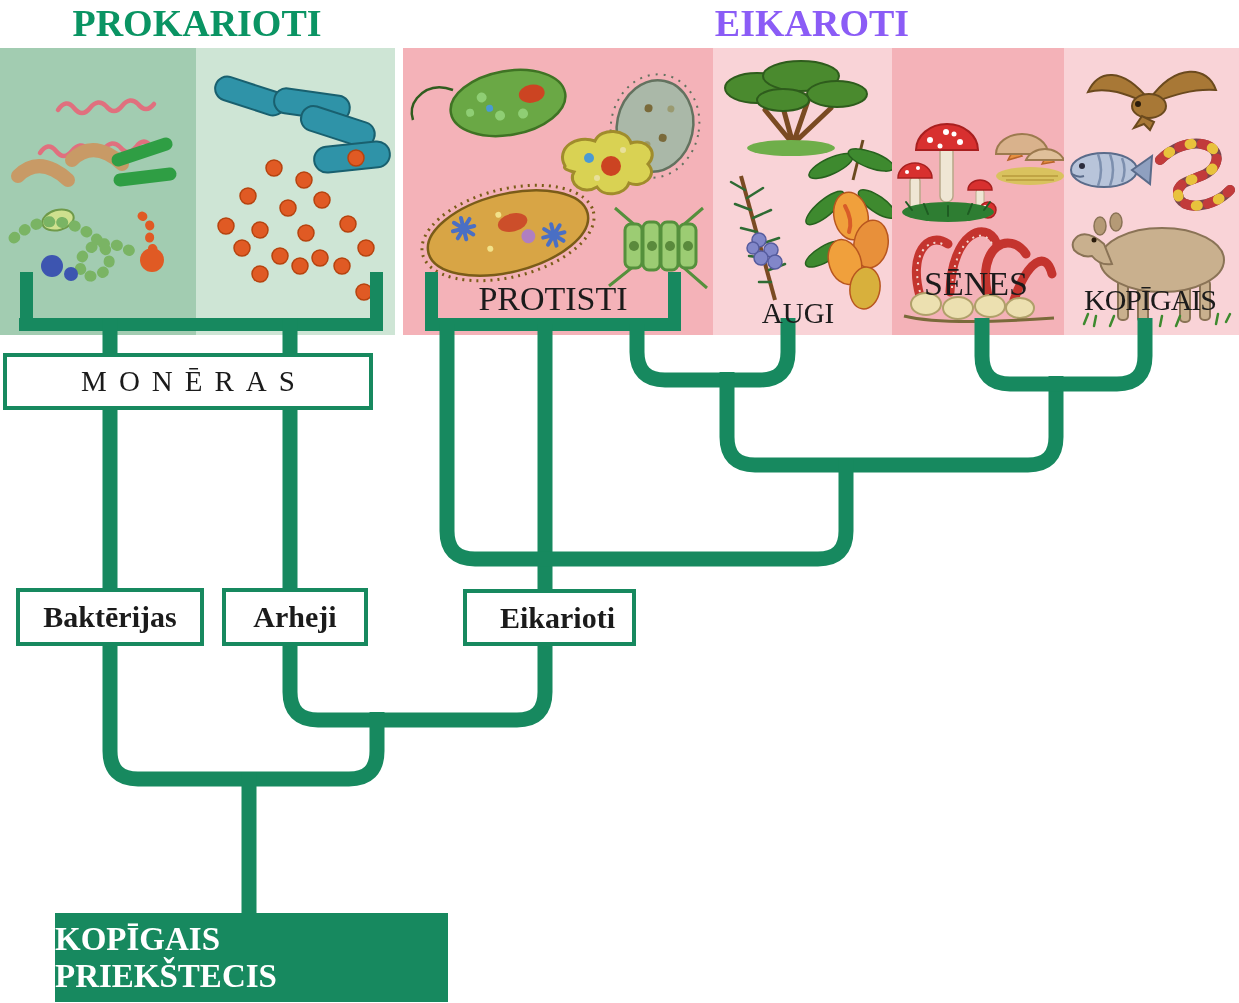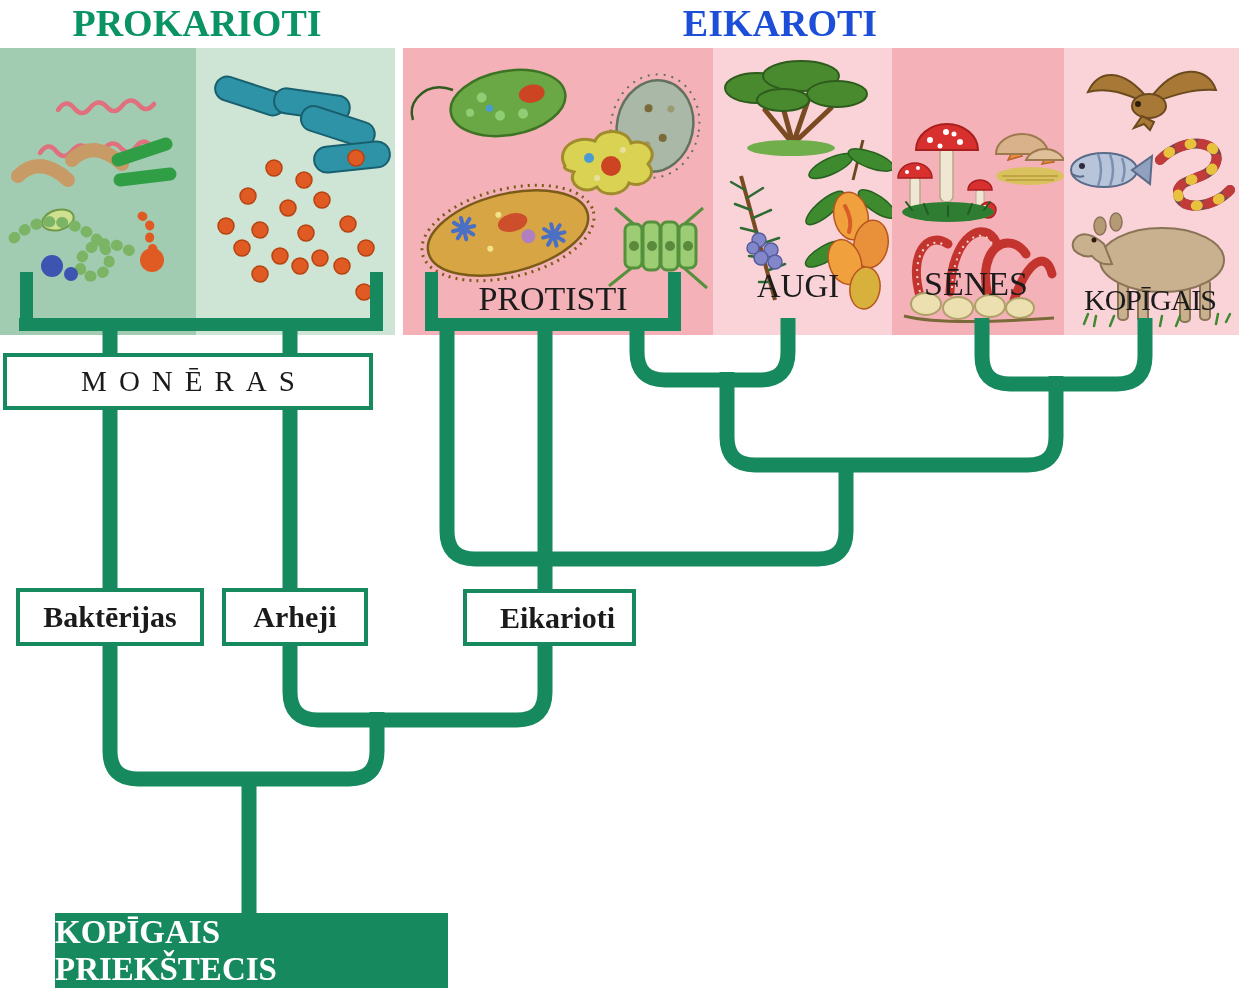--- a/index.html
+++ b/index.html
@@ -9,7 +9,7 @@
   .big-title{position:absolute;top:0;height:46px;line-height:46px;font-size:38px;font-weight:bold;
              transform:translateX(-50%);white-space:nowrap;z-index:6;}
   #title-prok{left:197px;color:#0a9463;}
-  #title-euk{left:780px;color:#1d4ed8;}
+  #title-euk{left:812px;color:#8b5cf6;}
   
   .panel{position:absolute;top:48px;height:287px;z-index:1;overflow:hidden;}
   #panel-bact1{left:0;width:196px;background:#a2ccb1;}

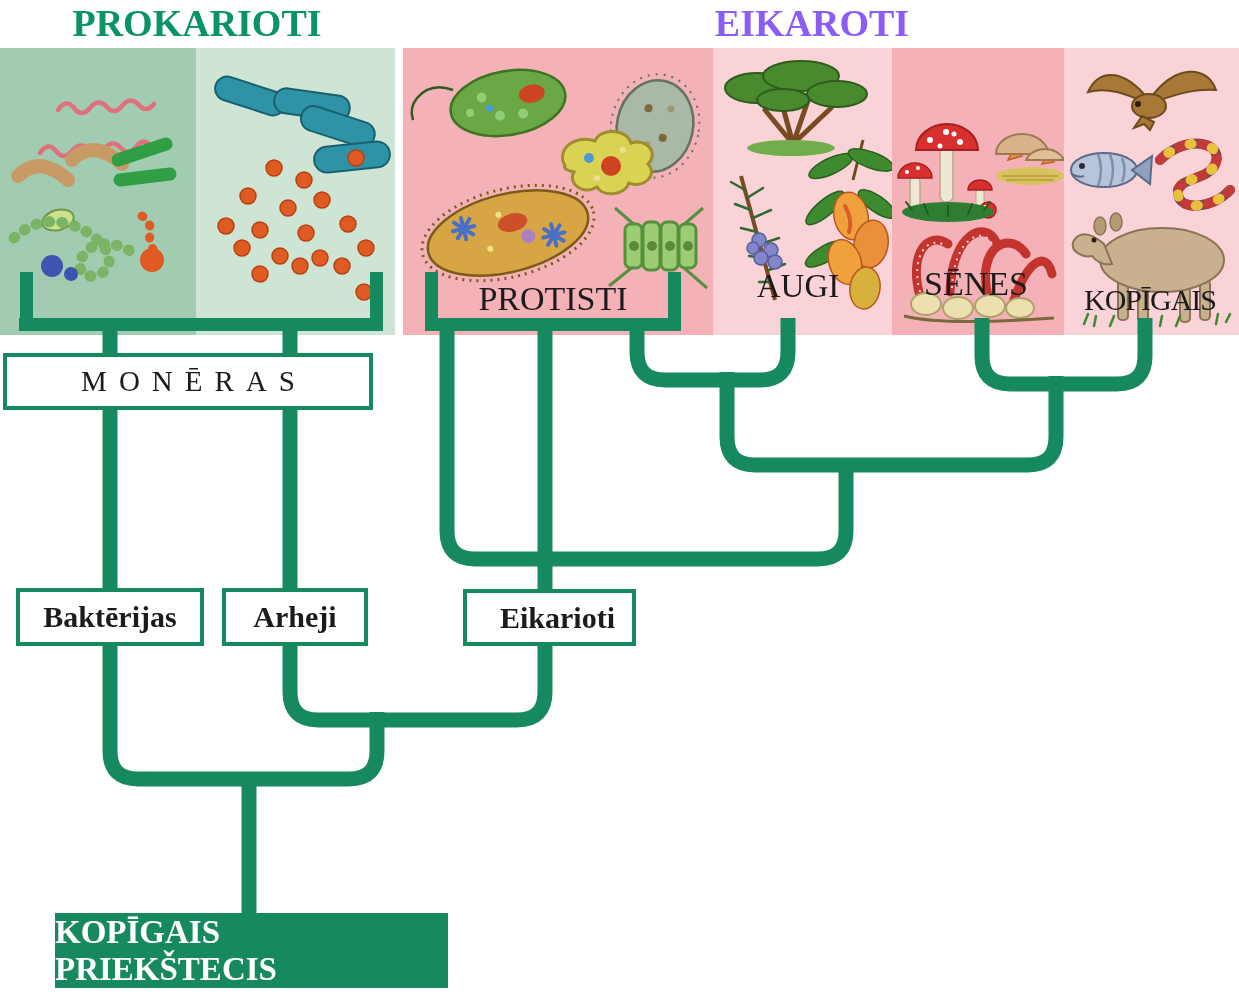--- a/index.html
+++ b/index.html
@@ -22,7 +22,7 @@
   .kingdom-label{position:absolute;transform:translateX(-50%);color:#1b1b1b;z-index:5;
                  white-space:nowrap;font-weight:400;}
   #lbl-protisti{left:553px;top:280px;font-size:34px;text-align:center;}
-  #lbl-augi{left:798px;top:268px;font-size:33px;}
+  #lbl-augi{left:798px;top:297px;font-size:29px;}
   #lbl-senes{left:976px;top:265px;font-size:34px;}
   #lbl-dziv{left:1150px;top:283px;font-size:30px;letter-spacing:-1px;}
   

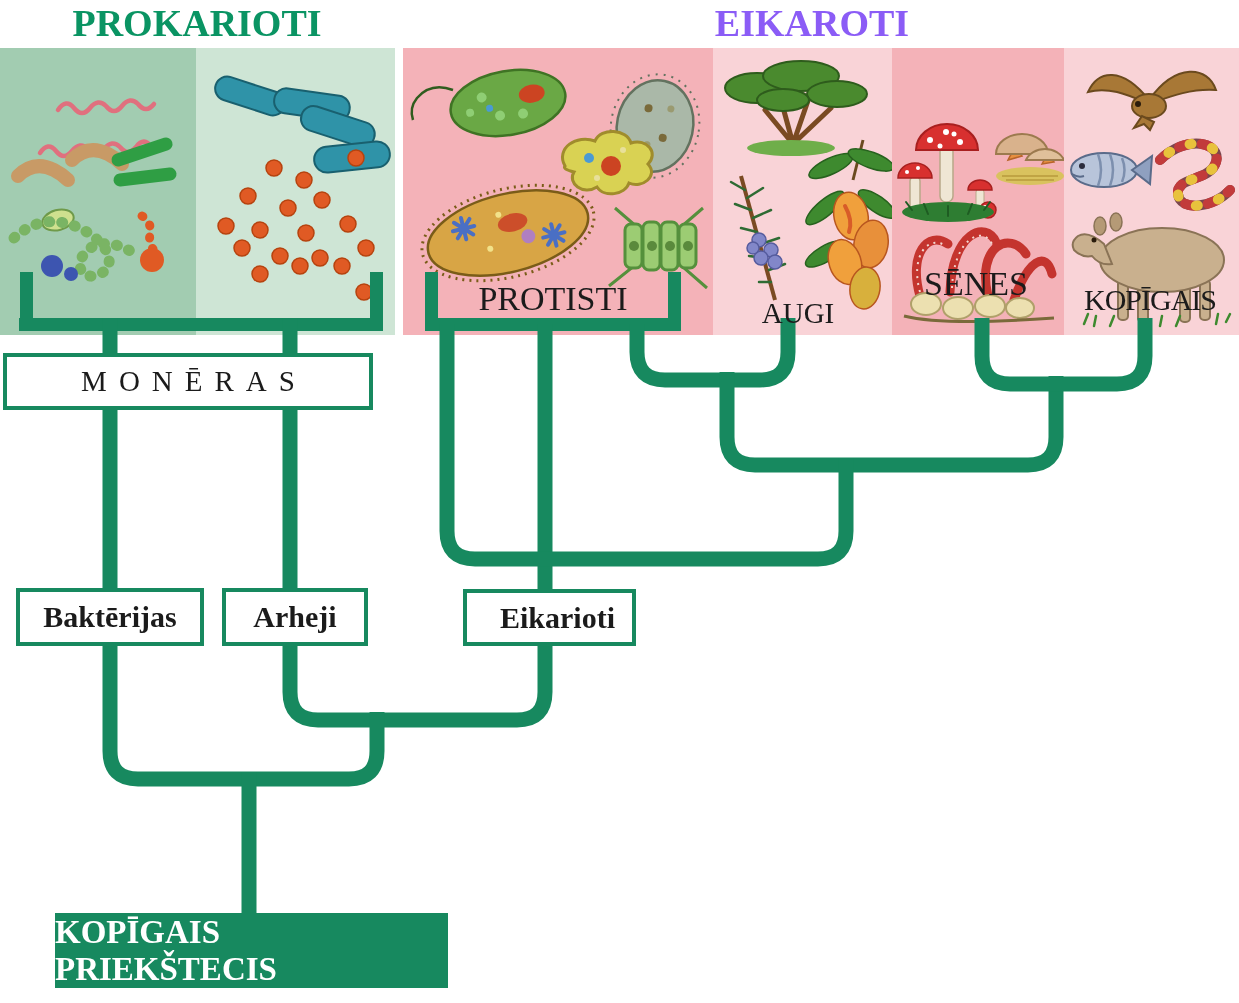--- a/index.html
+++ b/index.html
@@ -35,7 +35,7 @@
   #box-bakterijas{left:16px;top:588px;width:188px;height:58px;font-size:30px;font-weight:bold;}
   #box-arheji{left:222px;top:588px;width:146px;height:58px;font-size:30px;font-weight:bold;}
   #box-eikarioti{left:463px;top:589px;width:173px;height:57px;font-size:30px;font-weight:bold;padding-left:16px;}
-  #box-ancestor{left:55px;top:913px;width:393px;height:75px;background:#17895f;border:none;
+  #box-ancestor{left:55px;top:913px;width:393px;height:89px;background:#17895f;border:none;
                 color:#ffffff;font-size:33px;font-weight:bold;z-index:4;}
 </style>
 </head>

